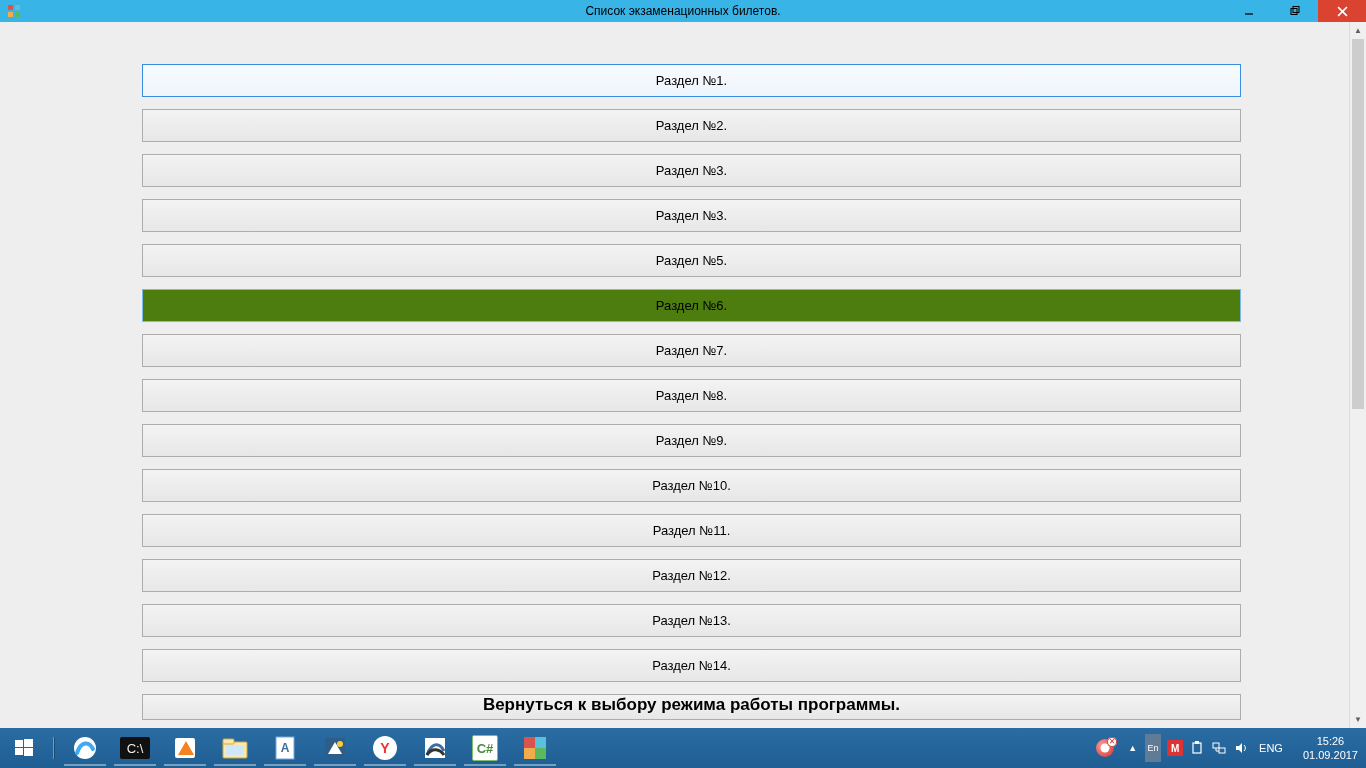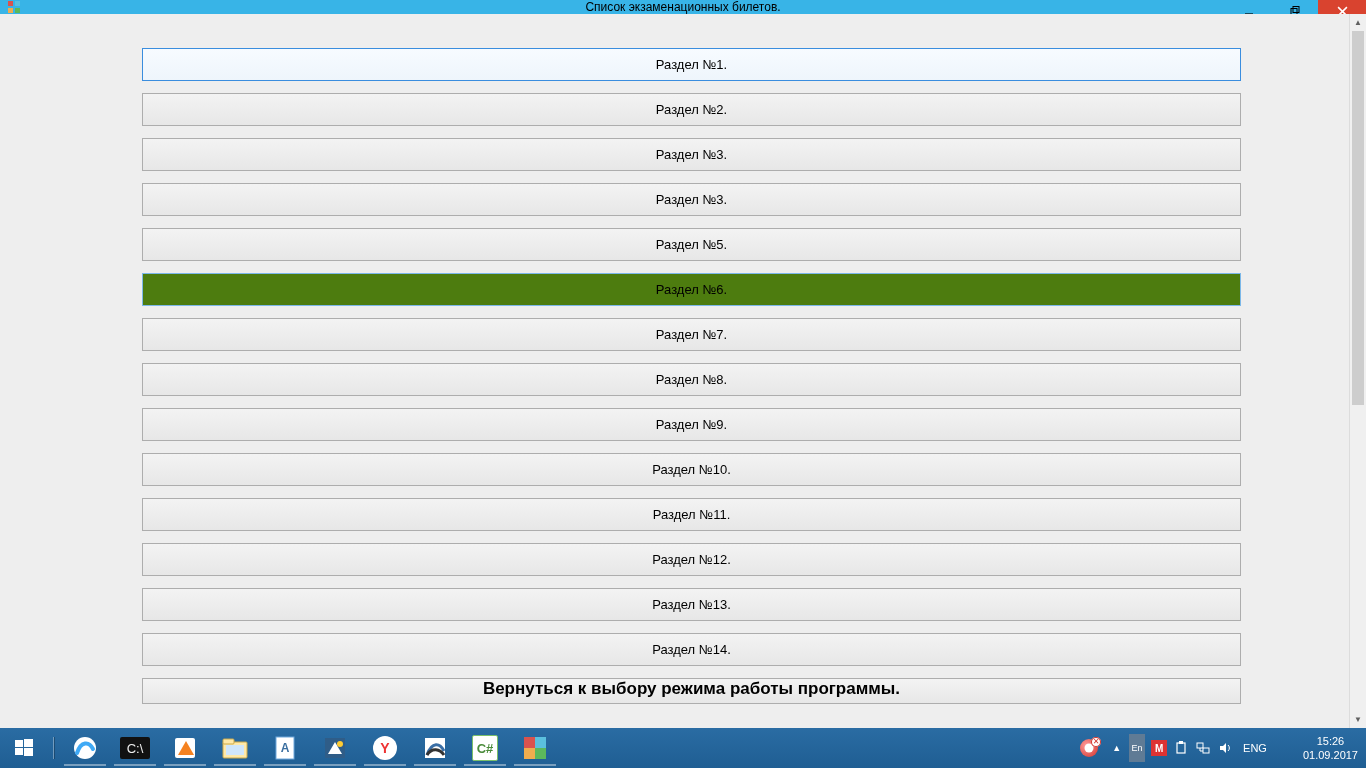--- a/index.html
+++ b/index.html
@@ -8,7 +8,7 @@
 
   
   .titlebar {
-    height: 14px;
+    height: 22px;
     background: #38b4e7;
     display: flex;
     align-items: center;

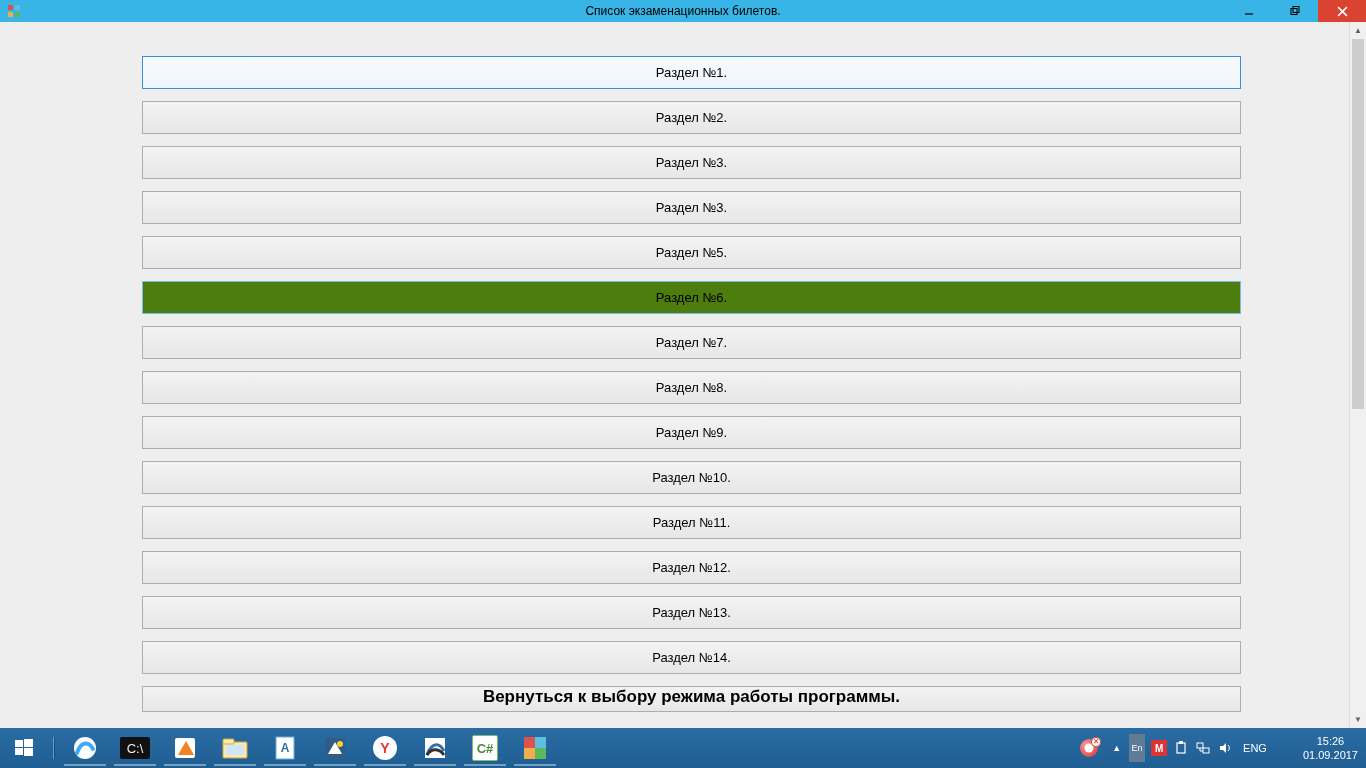--- a/index.html
+++ b/index.html
@@ -71,7 +71,7 @@
   .btn-row {
     width: 1099px;
     height: 33px;
-    margin: 0 0 12px 142px;
+    margin: 8px 0 12px 142px;
     background: linear-gradient(#f3f3f3,#e7e7e7);
     border: 1px solid #adadad;
     display: flex; align-items: center; justify-content: center;

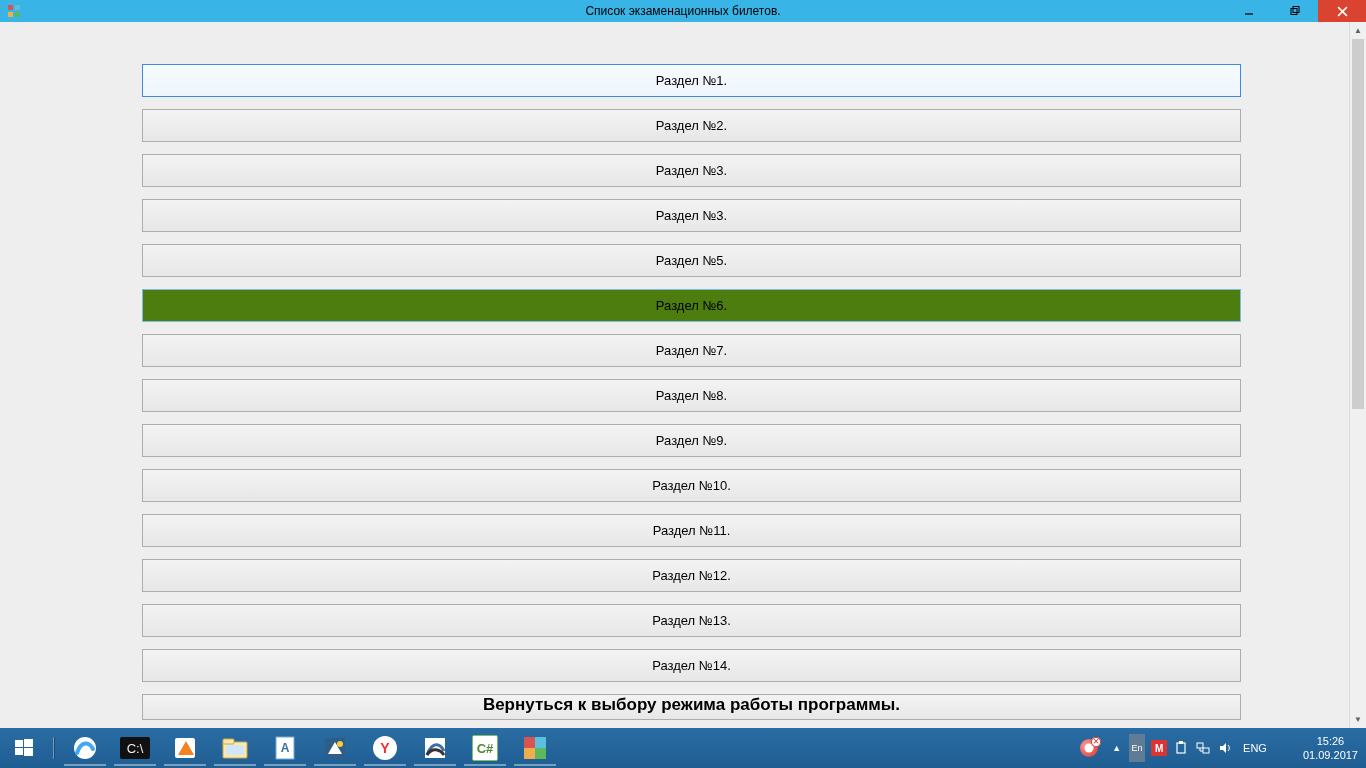--- a/index.html
+++ b/index.html
@@ -135,7 +135,7 @@
   .taskbar .tray .lang { font-size:11px; padding:0 4px; }
   .taskbar .clock {
     text-align:center; font-size:11px; line-height:14px; padding: 0 8px;
-    display:flex; flex-direction:column; justify-content:center;margin-left:16px;
+    display:flex; flex-direction:column; justify-content:center;
   }
   .taskbar .tray .m-badge { background:#d33; width:16px; height:16px;
     display:flex; align-items:center; justify-content:center; font-weight:bold; font-size:10px; color:#fff;}

